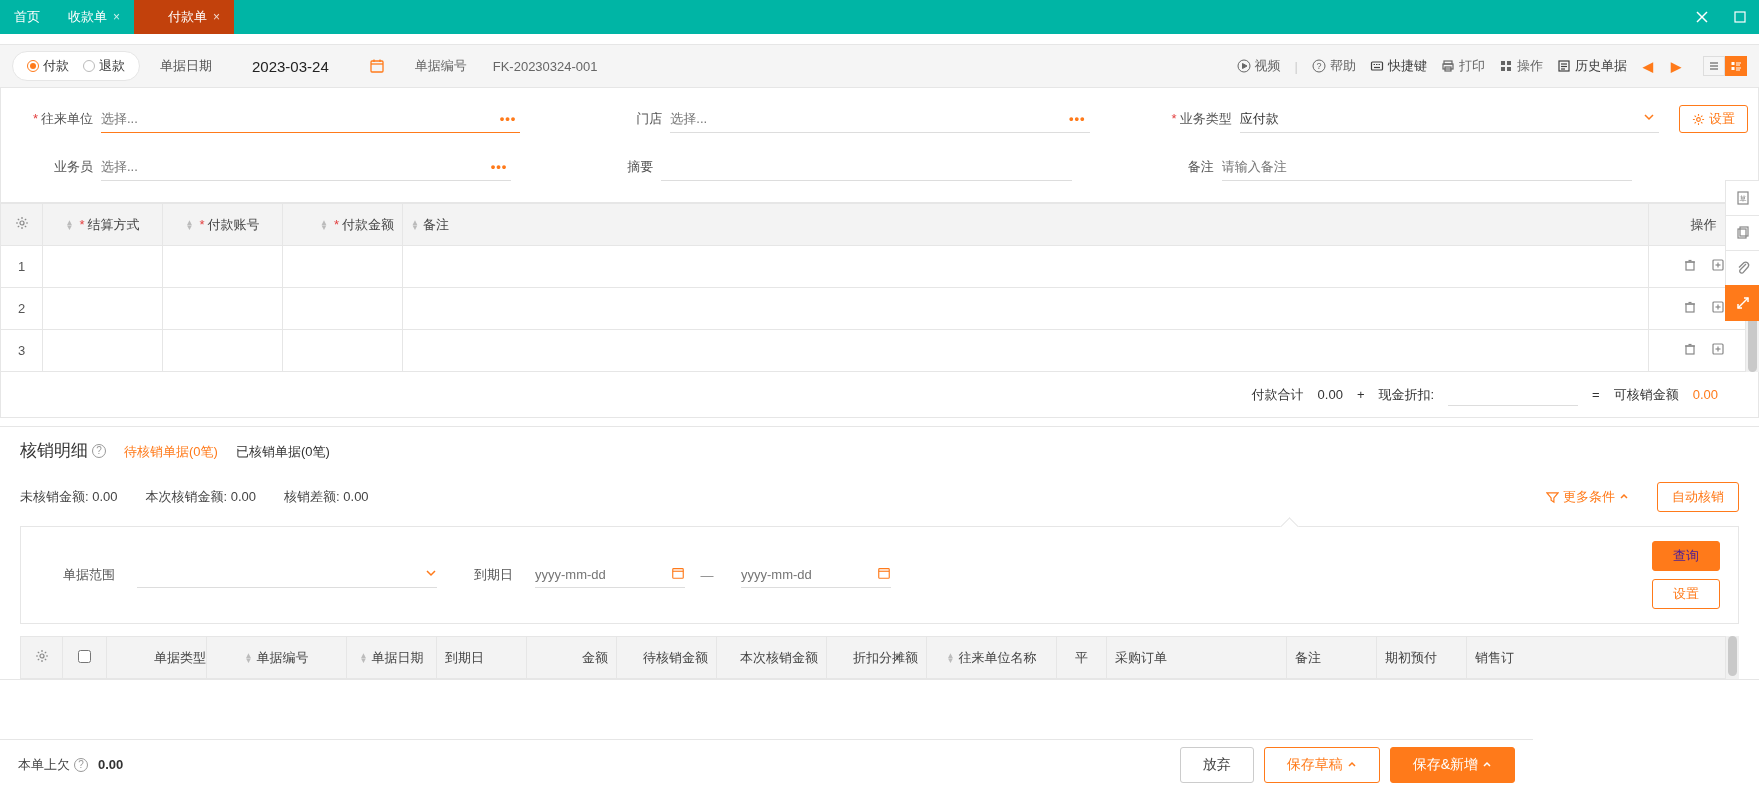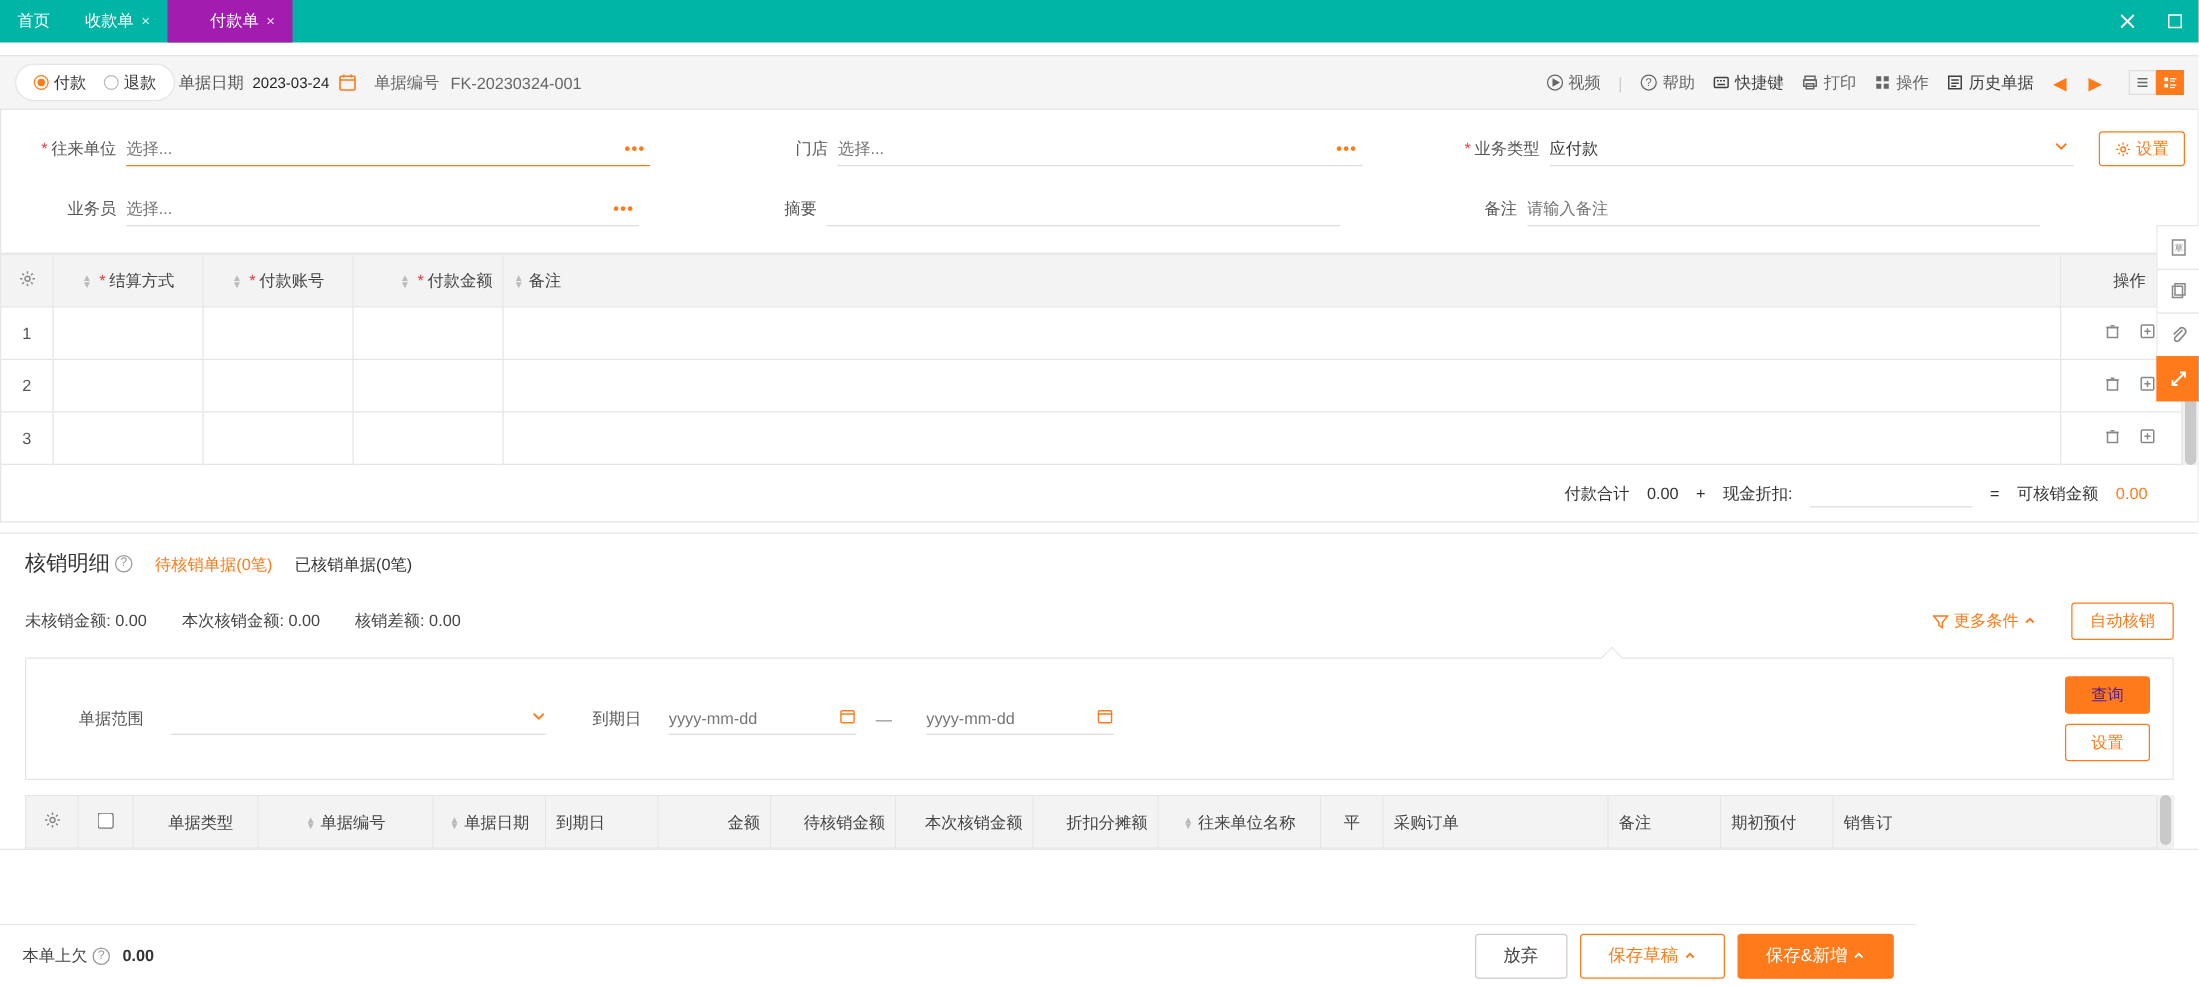--- a/index.html
+++ b/index.html
@@ -8,7 +8,7 @@
 
 .topbar { display: flex; height: 34px; background: #00b5a5; align-items: stretch; }
 .topbar .tab { display: flex; align-items: center; padding: 0 14px; color: #fff; font-size: 13px; cursor: pointer; gap: 6px; }
-.topbar .tab.active { background: #a21caf; padding-left: 34px; }
+.topbar .tab.active { background: #c2410c; padding-left: 34px; }
 .topbar .tab .close-x { font-size: 12px; opacity: .8; }
 .topbar .spacer { flex: 1; }
 .topbar .win-btn { width: 38px; display: flex; align-items: center; justify-content: center; color: #fff; cursor: pointer; }

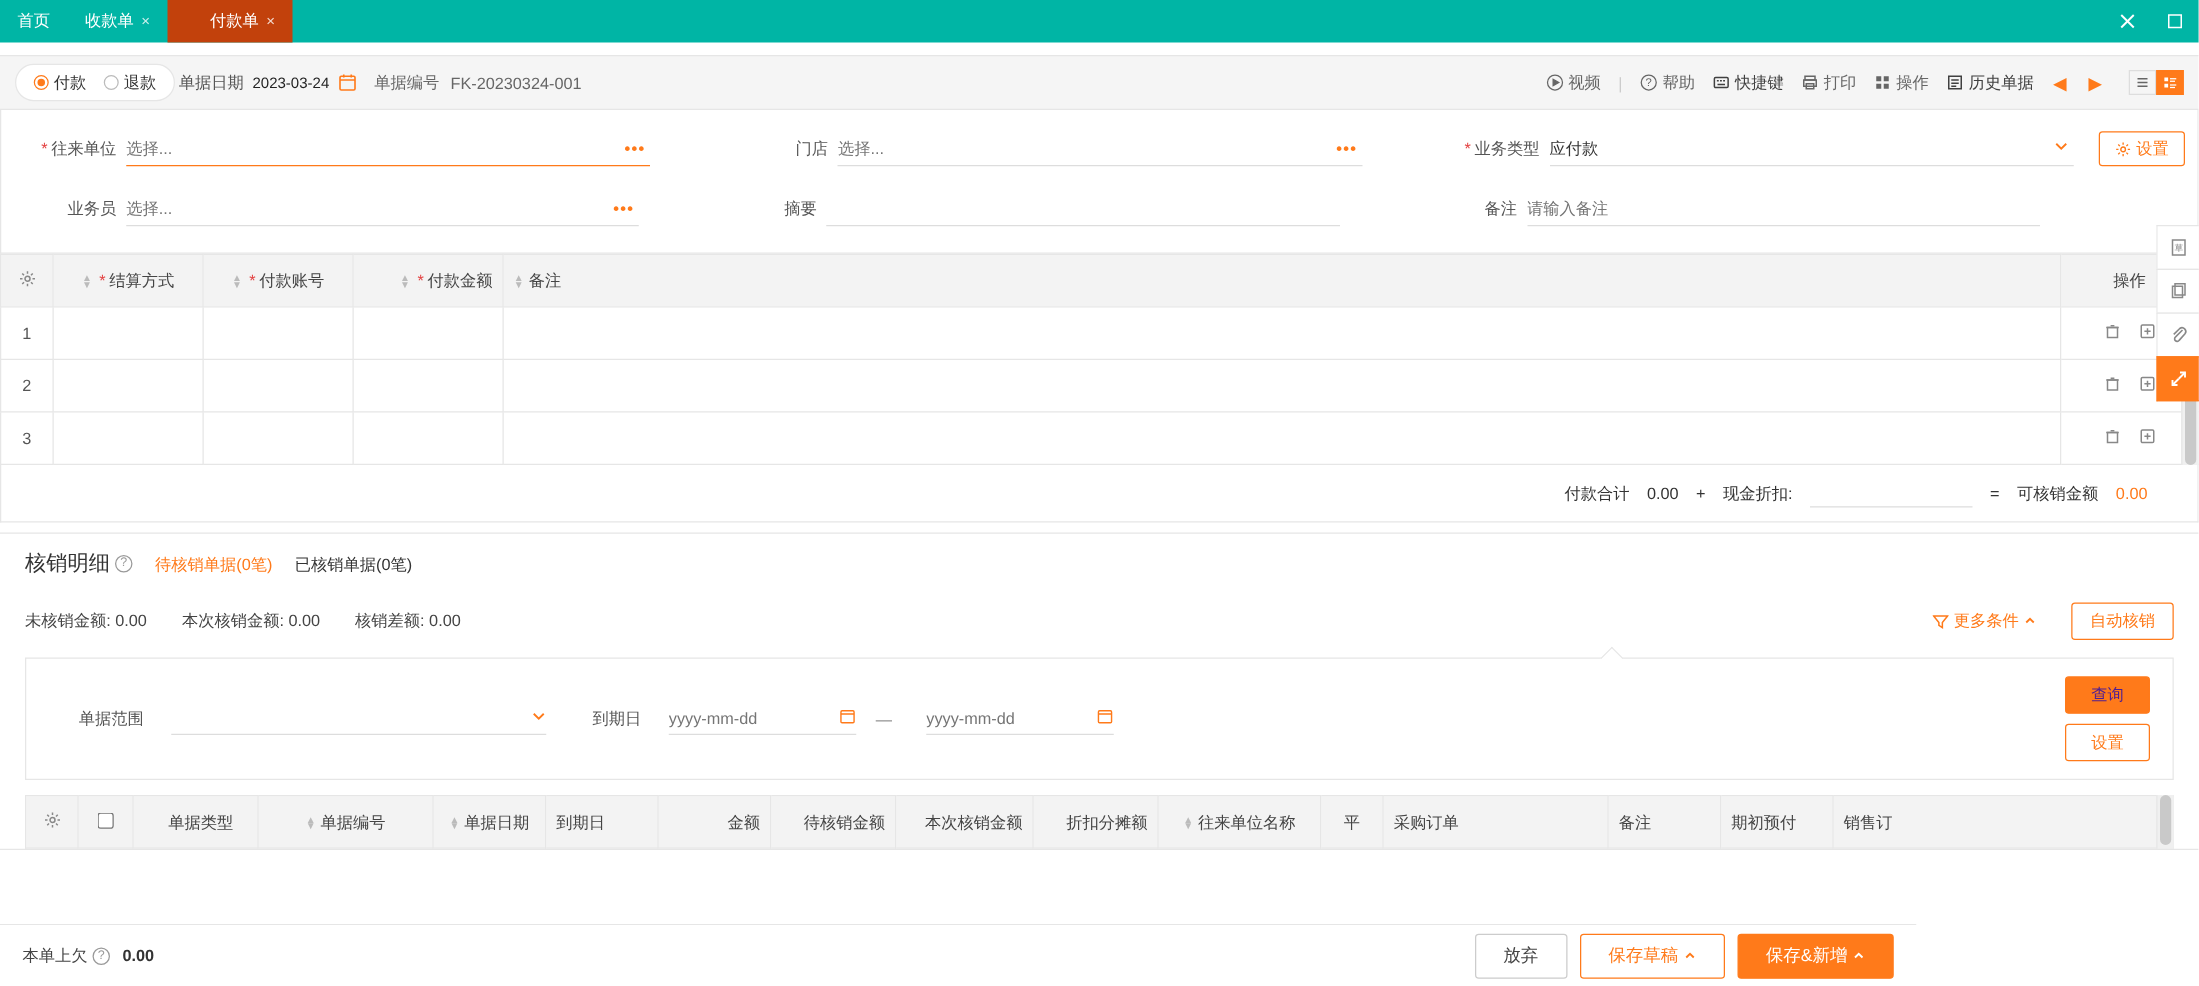--- a/index.html
+++ b/index.html
@@ -15,7 +15,7 @@
 .topbar .win-btn svg { width: 14px; height: 14px; }
 
 
-.toolbar { display: flex; align-items: center; height: 44px; background: #f5f5f5; border: 1px solid #e6e6e6; border-left: none; border-right: none; margin: 10px 0 0 0; padding: 0 12px; gap: 3px; }
+.toolbar { display: flex; align-items: center; height: 44px; background: #f5f5f5; border: 1px solid #e6e6e6; border-left: none; border-right: none; margin: 10px 0 0 0; padding: 0 12px; gap: 20px; }
 .radio-group { display: flex; align-items: center; gap: 14px; background: #fff; border: 1px solid #e6e6e6; border-radius: 18px; padding: 4px 14px; height: 30px; }
 .radio-item { display: flex; align-items: center; gap: 4px; cursor: pointer; font-size: 13px; }
 .radio-dot { width: 12px; height: 12px; border: 1px solid #bbb; border-radius: 50%; display: inline-flex; align-items: center; justify-content: center; }

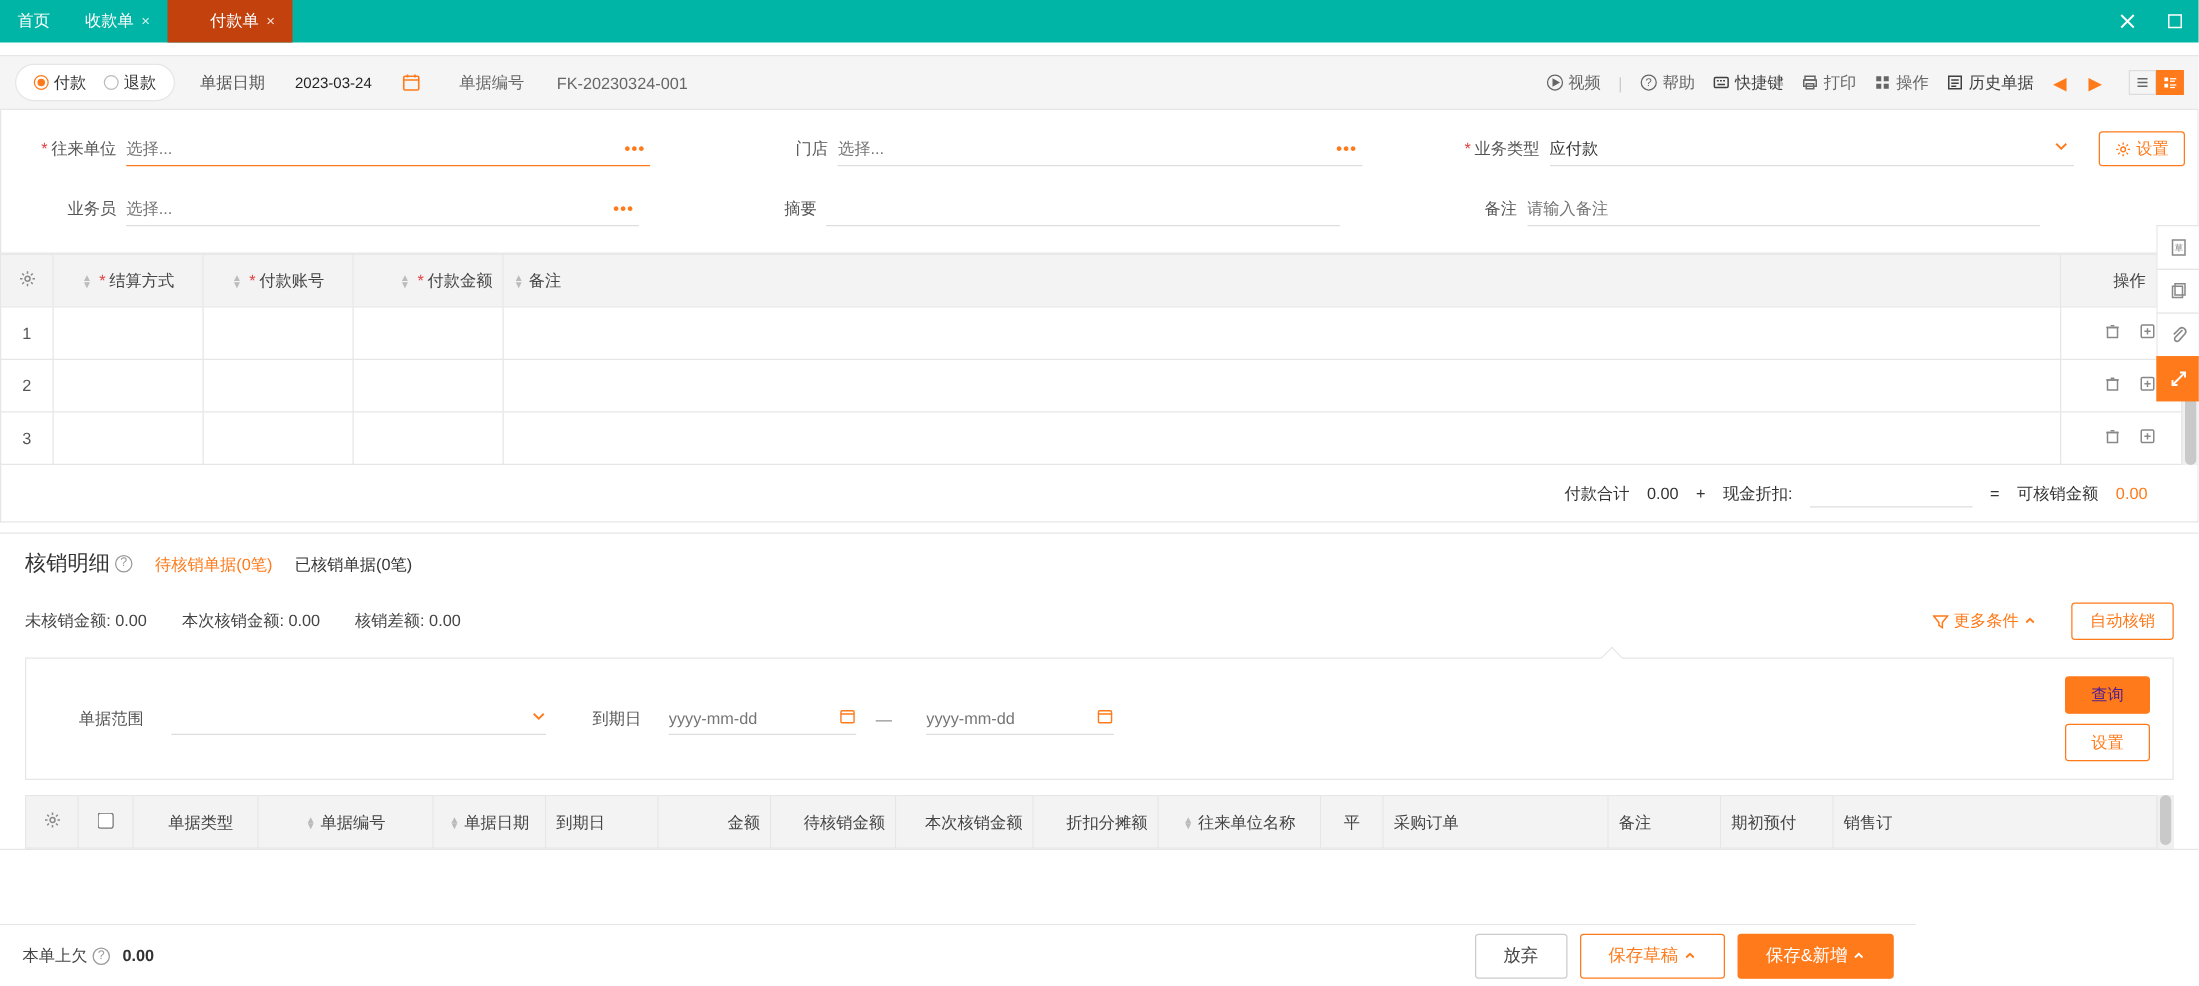--- a/index.html
+++ b/index.html
@@ -22,7 +22,7 @@
 .radio-dot.checked { border-color: #ff7a1a; }
 .radio-dot.checked::after { content: ""; width: 6px; height: 6px; background: #ff7a1a; border-radius: 50%; }
 .tb-label { color: #555; }
-.tb-date { color: #222; font-size: 12px; margin: 0 4px; }
+.tb-date { color: #222; font-size: 15px; margin: 0 20px; }
 .tb-icon { color: #ff7a1a; display: inline-flex; }
 .tb-no { color: #666; margin-left: 10px; }
 .tb-actions { display: flex; align-items: center; gap: 14px; color: #666; }

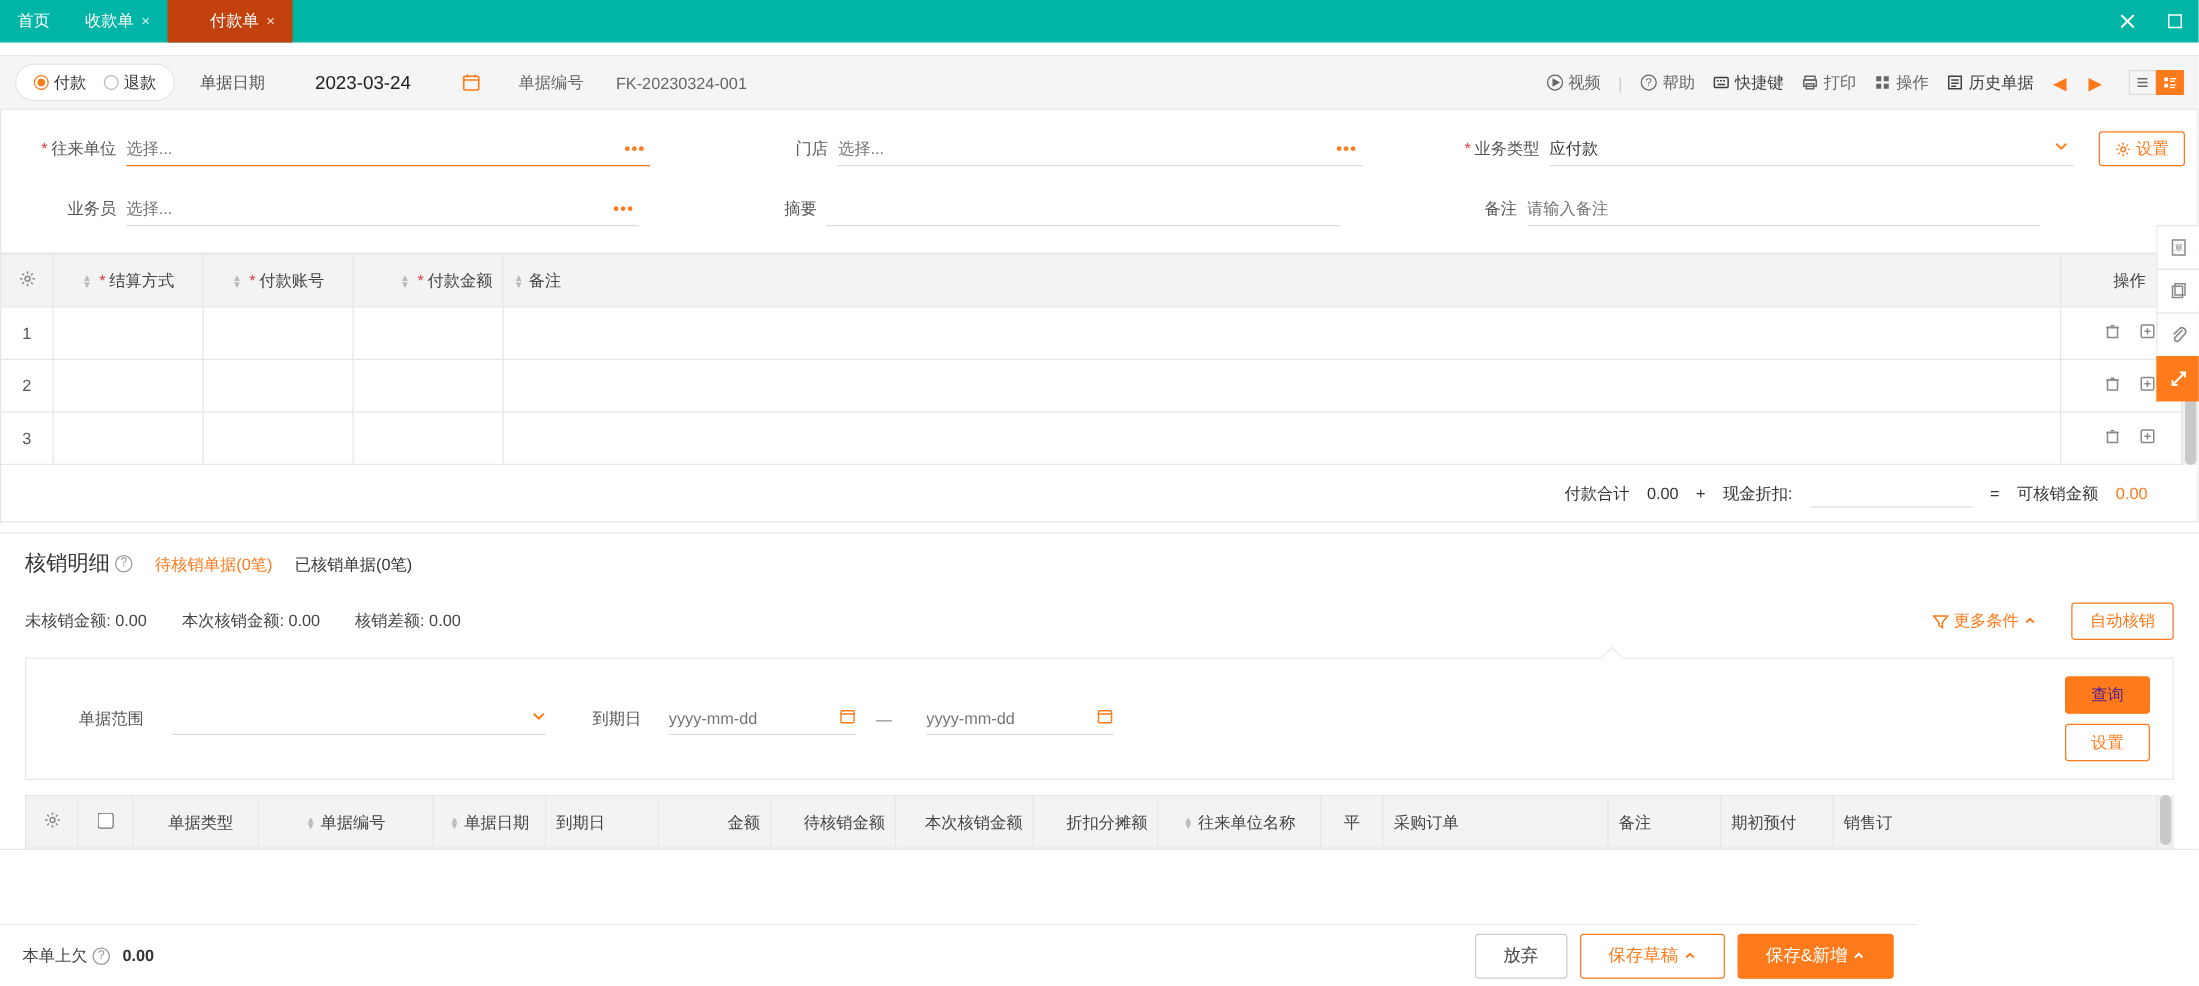--- a/index.html
+++ b/index.html
@@ -479,7 +479,7 @@
                   <path d="M7 1v2M7 11v2M1 7h2M11 7h2M2.8 2.8l1.4 1.4M9.8 9.8l1.4 1.4M11.2 2.8l-1.4 1.4M4.2 9.8l-1.4 1.4"></path>
                 </svg></th>
           <th style="width:44px"><input type="checkbox" style=""></th>
-          <th style="width:100px;text-align:center;padding-left:8px">单据类型</th>
+          <th style="width:100px;text-align:right;padding-left:8px">单据类型</th>
           <th style="width:140px"><span class="sort-arrows">
                   <span>▲</span>
                   <span>▼</span>

